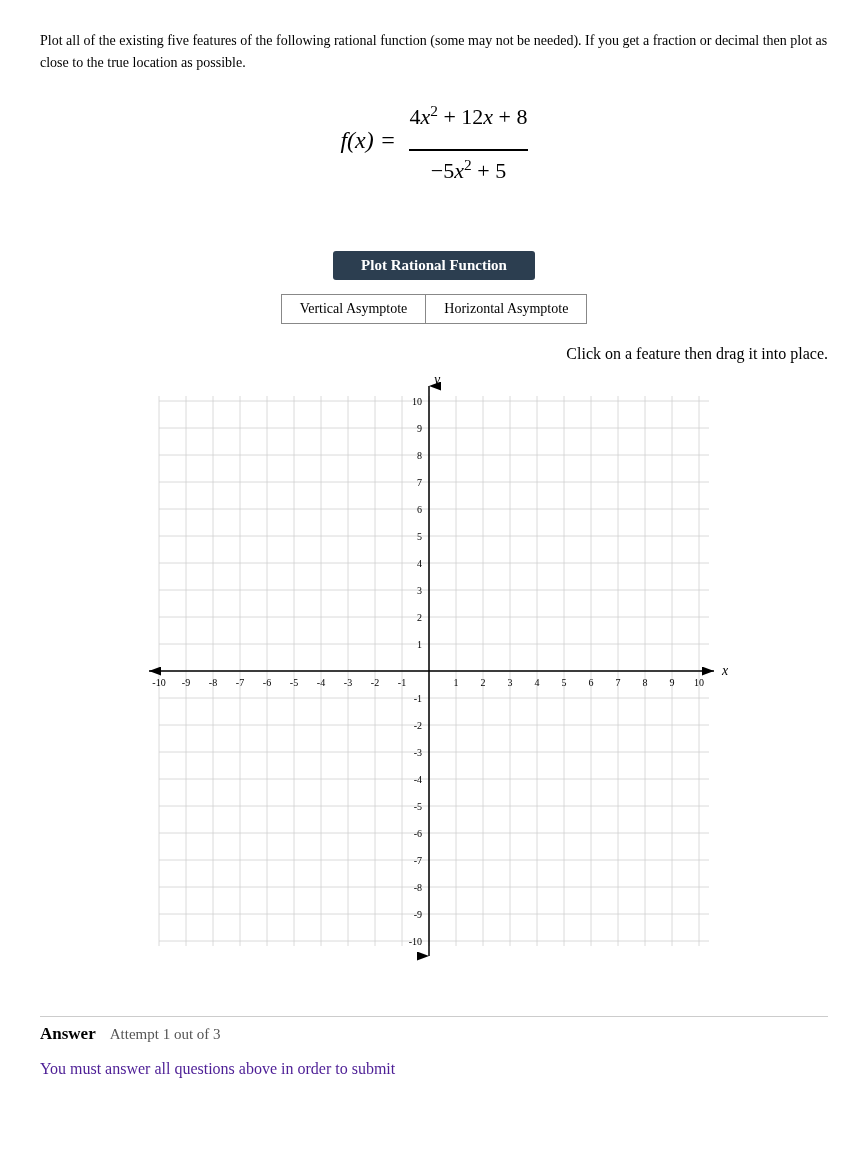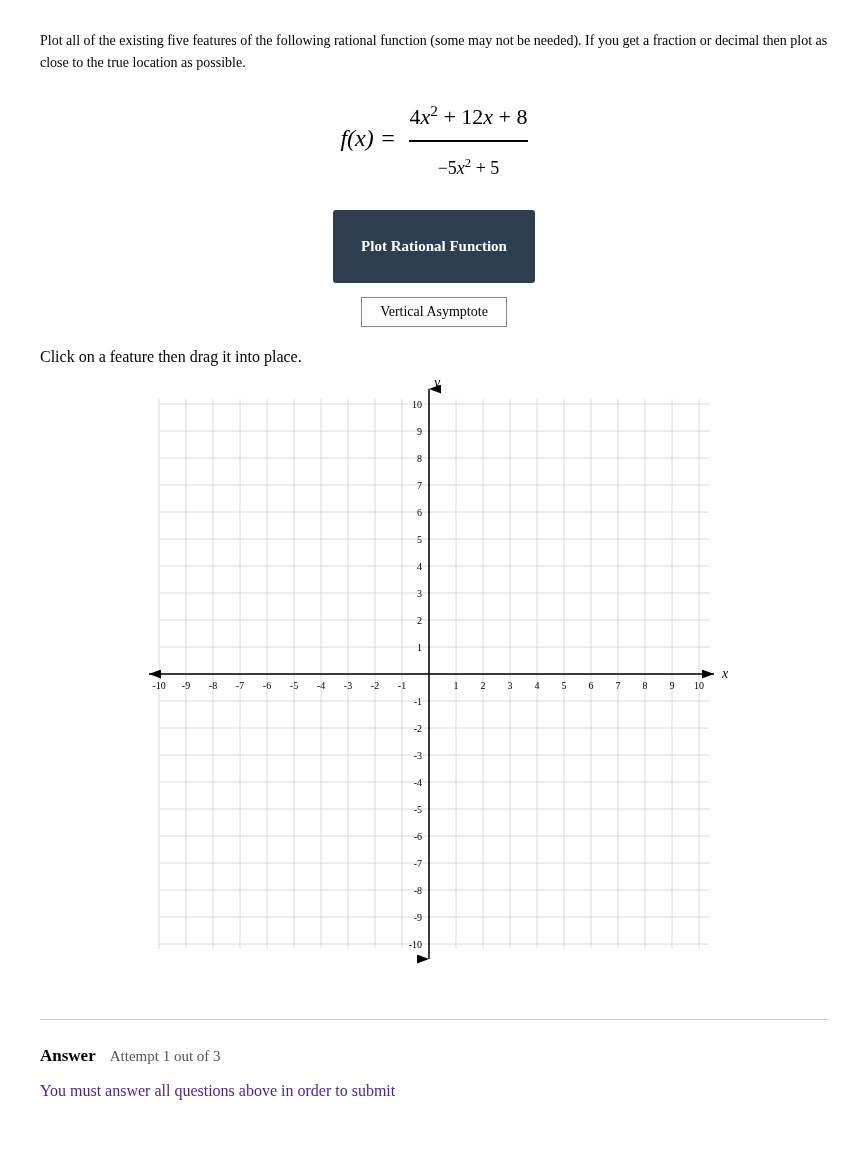--- a/index.html
+++ b/index.html
@@ -38,7 +38,7 @@
     .fraction .numerator {
       display: block;
       border-bottom: 2px solid #000;
-      padding-bottom: 7px;
+      padding-bottom: 16px;
       font-size: 22px;
     }
     .fraction .denominator {

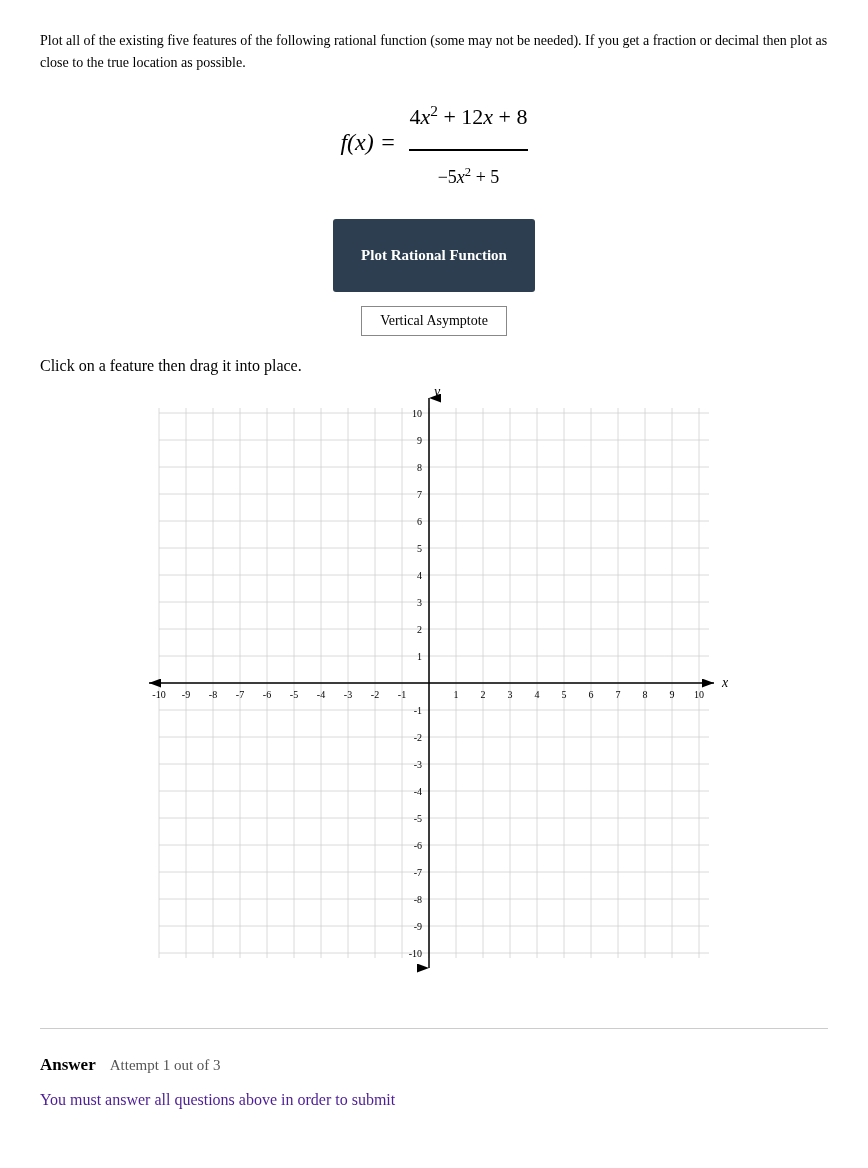--- a/index.html
+++ b/index.html
@@ -43,8 +43,8 @@
     }
     .fraction .denominator {
       display: block;
-      padding-top: 12px;
-      font-size: 18px;
+      padding-top: 2px;
+      font-size: 22px;
     }
 
     .plot-button-container {

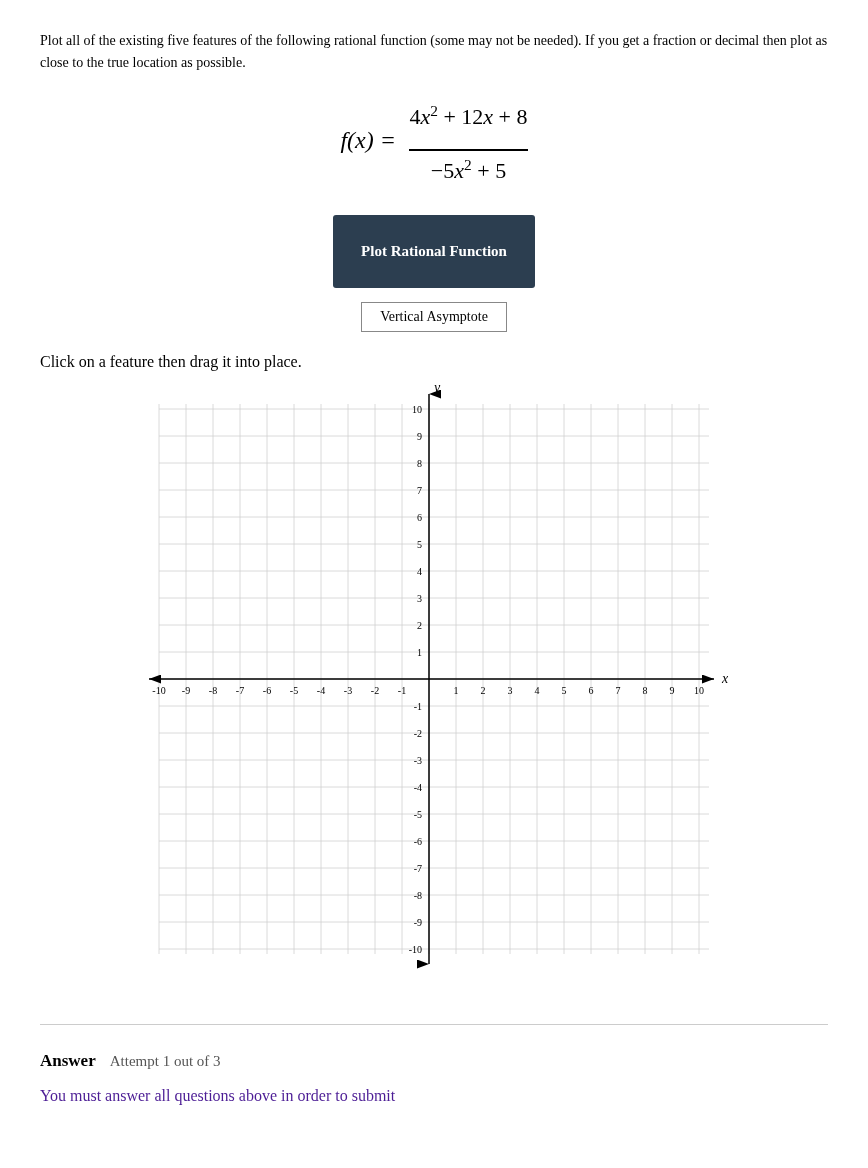--- a/index.html
+++ b/index.html
@@ -55,12 +55,13 @@
       background: #2c3e50;
       color: #fff;
       border: none;
-      padding: 28px 28px;
+      padding: 6px 28px;
       font-size: 15px;
       font-family: Georgia, serif;
       font-weight: bold;
       cursor: pointer;
       border-radius: 3px;
+      margin-top: 36px;
     }
 
     .feature-tabs {

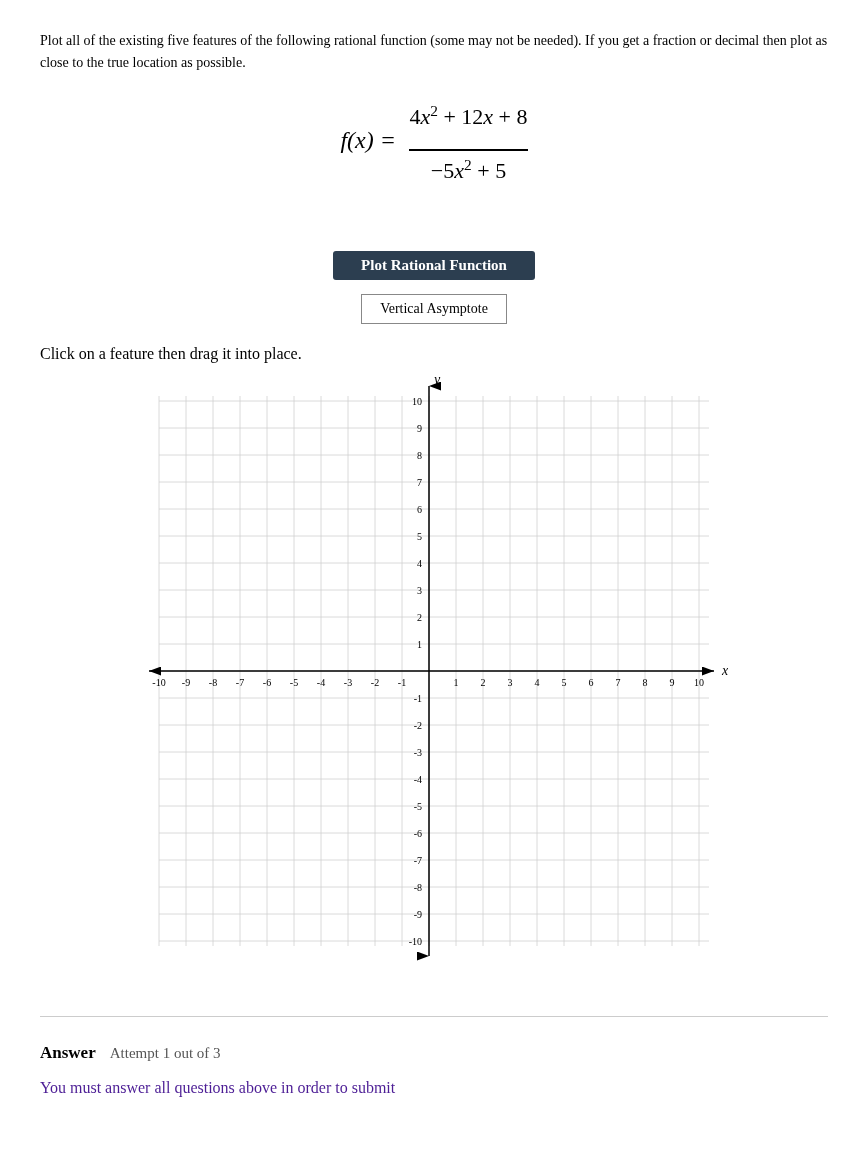--- a/index.html
+++ b/index.html
@@ -152,6 +152,7 @@
 <div class="feature-tabs">
   <div class="tab-row">
     <button class="tab-btn">Vertical Asymptote</button>
+    <button class="tab-btn">Horizontal Asymptote</button>
   </div>
 </div>
 

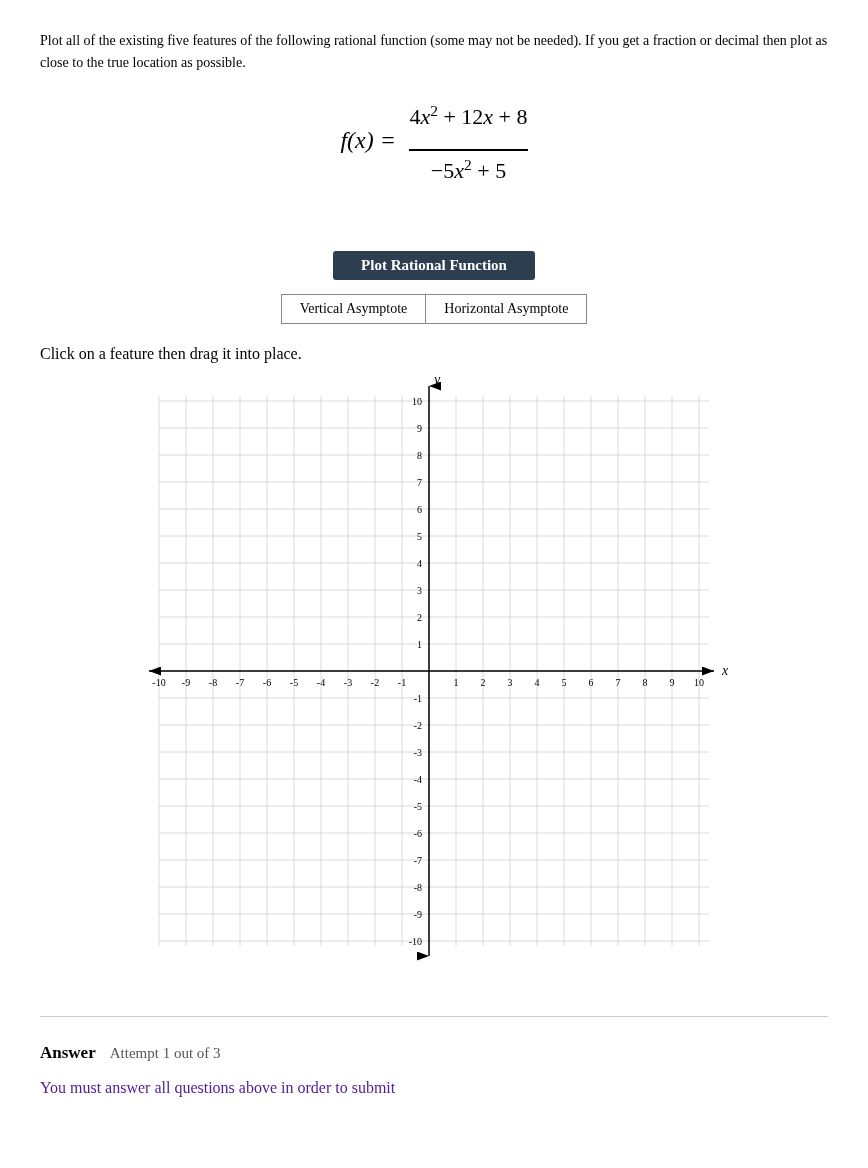--- a/index.html
+++ b/index.html
@@ -89,7 +89,7 @@
     }
 
     .drag-instruction {
-      text-align: left;
+      text-align: right;
       font-size: 16px;
       margin-bottom: 10px;
     }

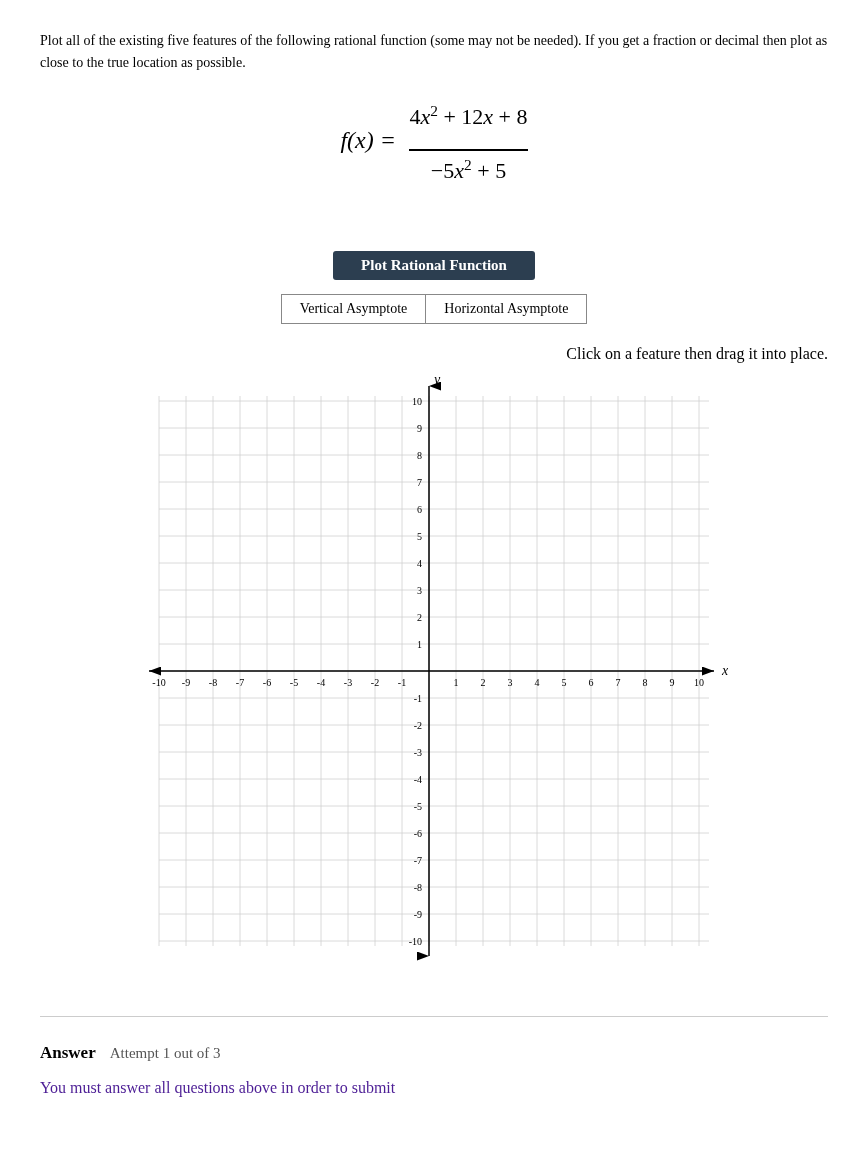--- a/index.html
+++ b/index.html
@@ -109,7 +109,7 @@
     
     .answer-section {
       margin-top: 40px;
-      padding-top: 23px;
+      padding-top: 4px;
       border-top: 1px solid #ccc;
     }
     .answer-label {

